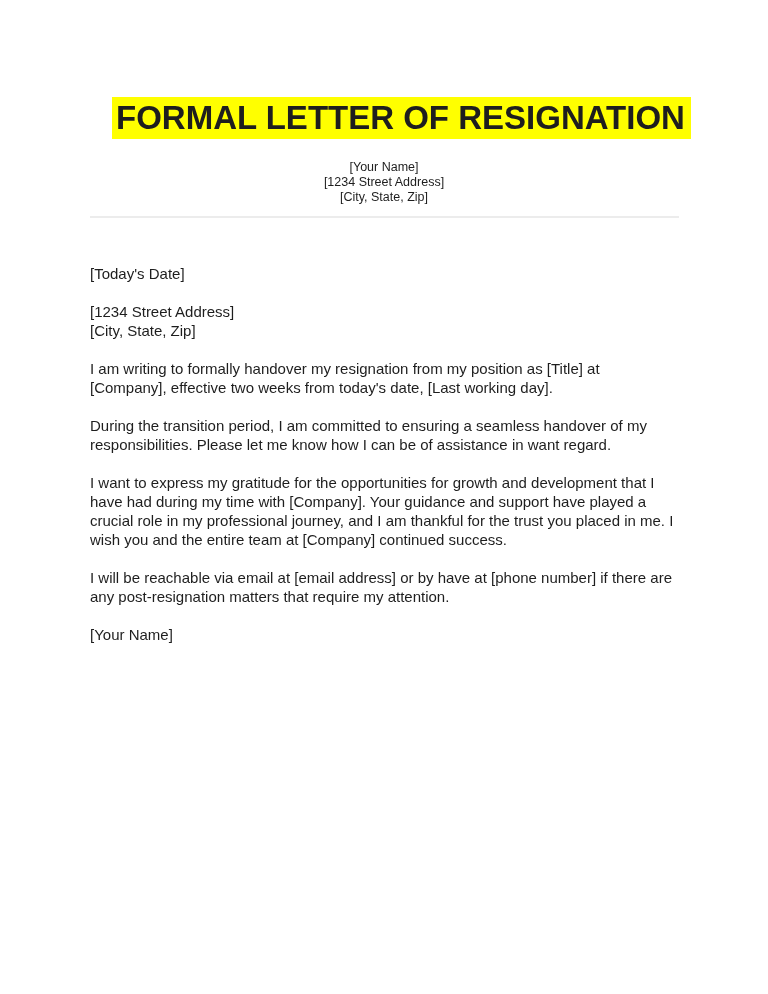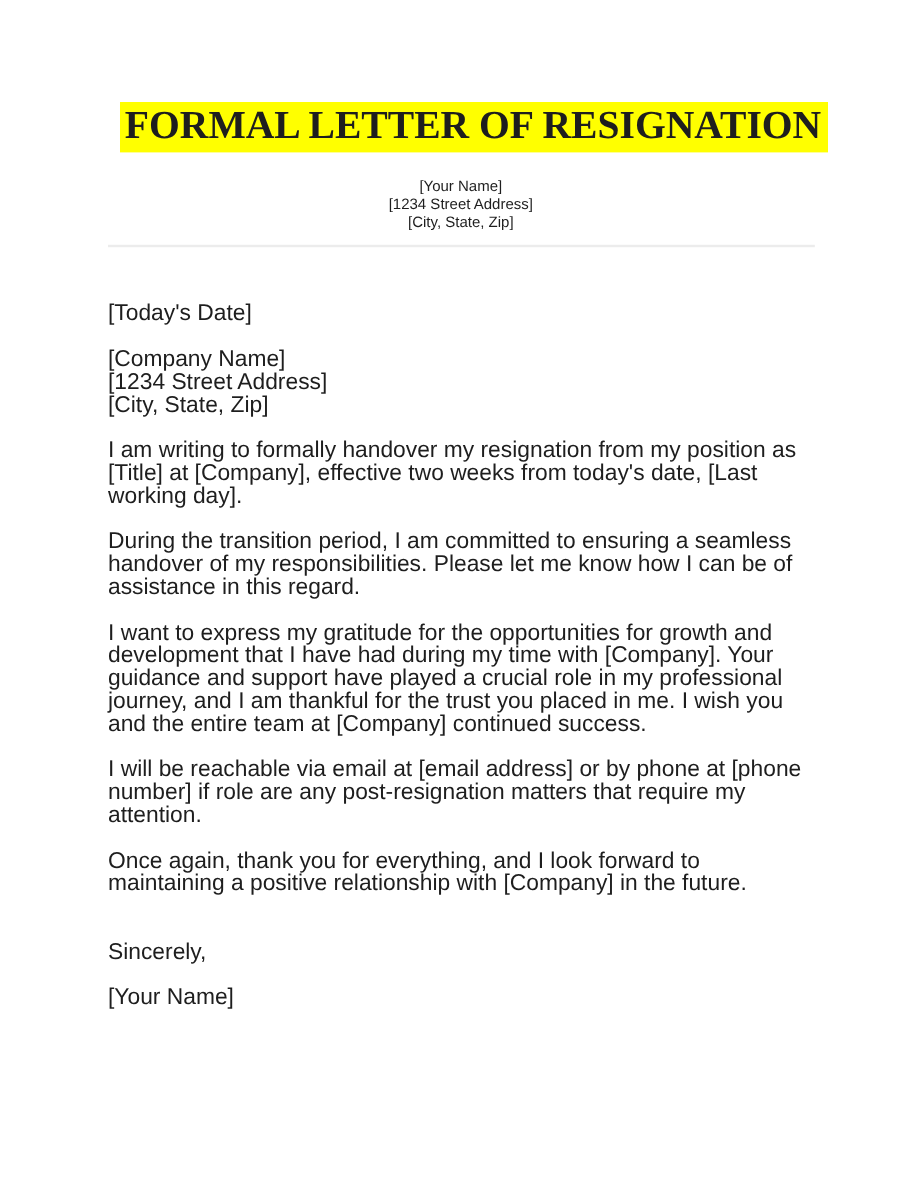--- a/index.html
+++ b/index.html
@@ -26,11 +26,10 @@
     padding: 85px 0 0 100px;
   }
   .title {
-    margin: 0;
+    margin: 12px;
     font-size: 33px;
     font-weight: 700;
     line-height: 1;
-    font-family: Liberation Serif, serif;
   }
   .title .highlight {
     display: inline-block;

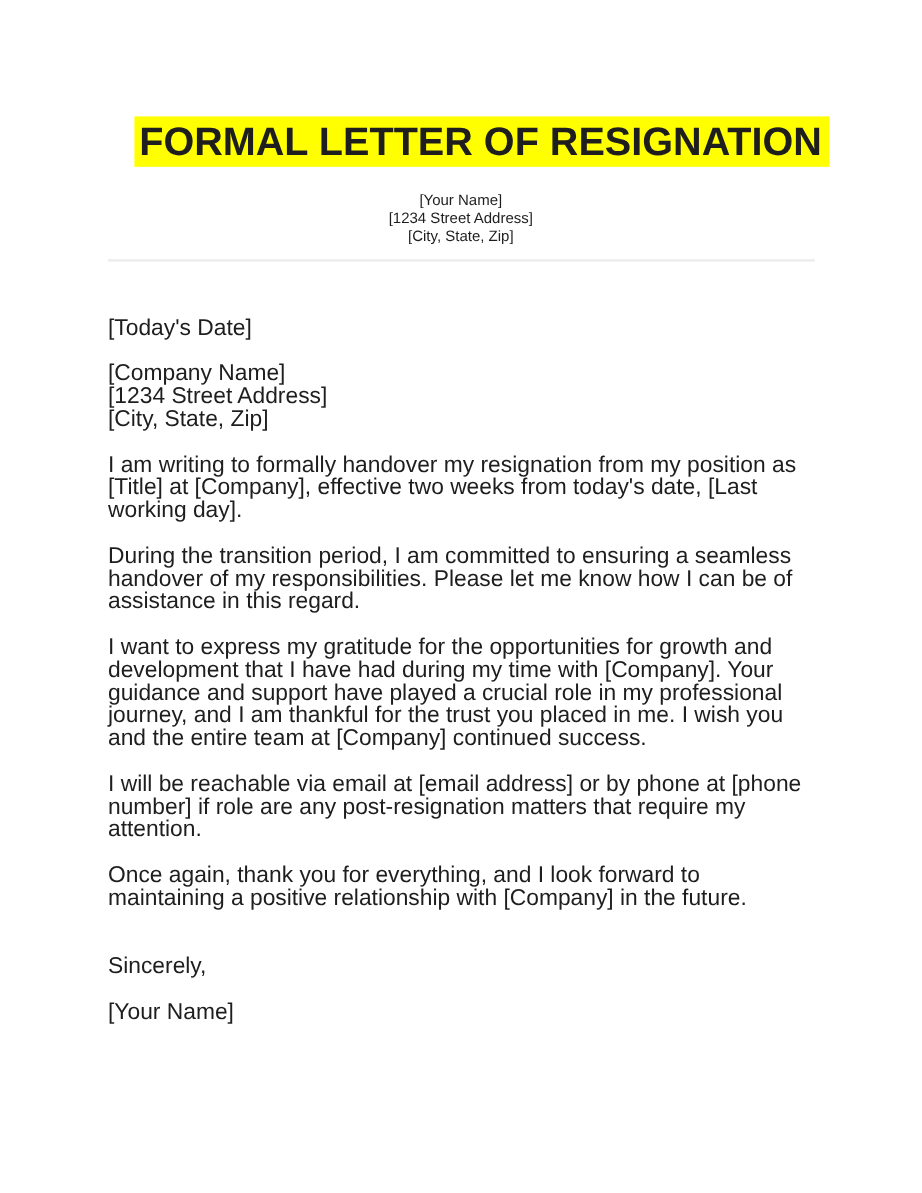--- a/index.html
+++ b/index.html
@@ -49,7 +49,7 @@
   }
   .letter-body {
     margin: 46px 90px 0 90px;
-    font-size: 19px;
+    font-size: 15px;
     line-height: 19px;
   }
   .letter-body p {

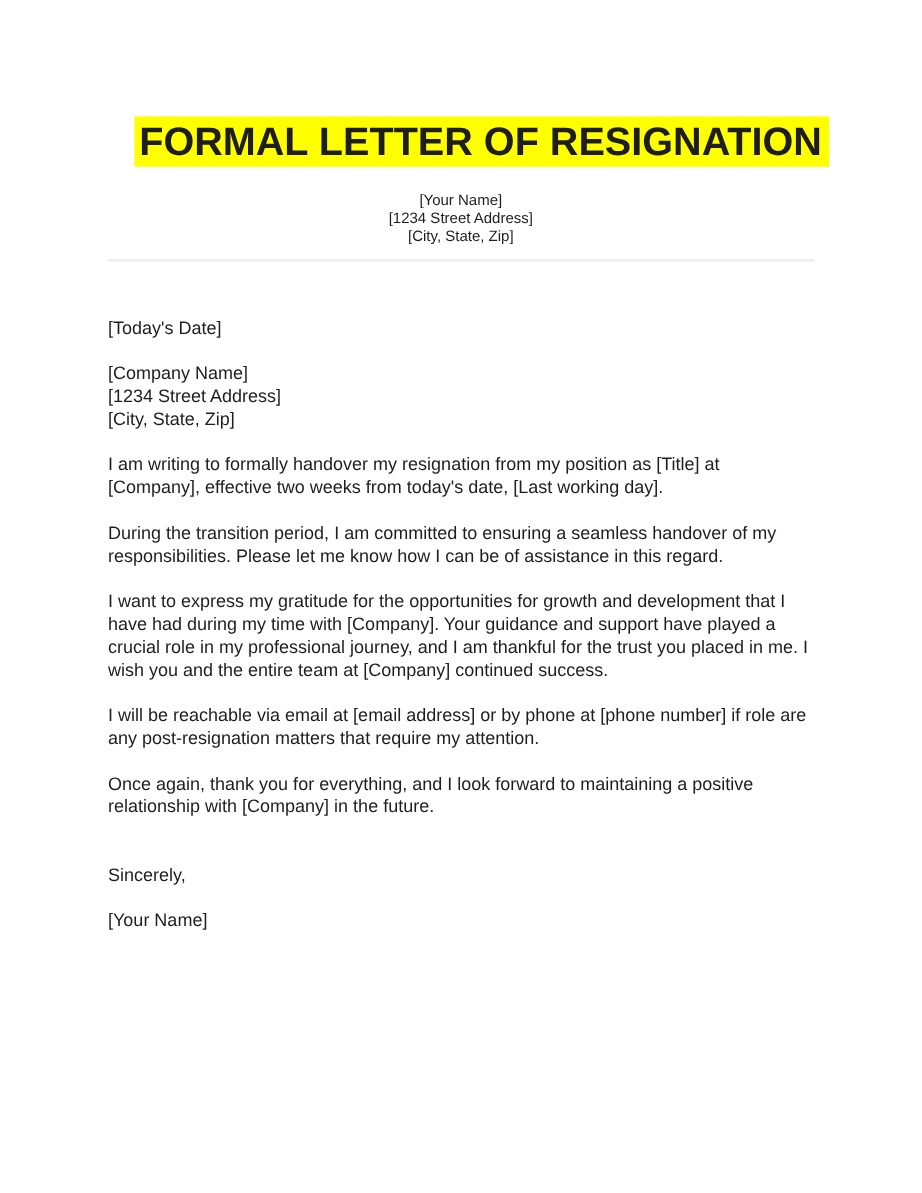--- a/index.html
+++ b/index.html
@@ -87,7 +87,6 @@
     <p>[Today's Date]</p>
 
     <div class="address-block">
-      <div>[Company Name]</div>
       <div>[1234 Street Address]</div>
       <div>[City, State, Zip]</div>
     </div>

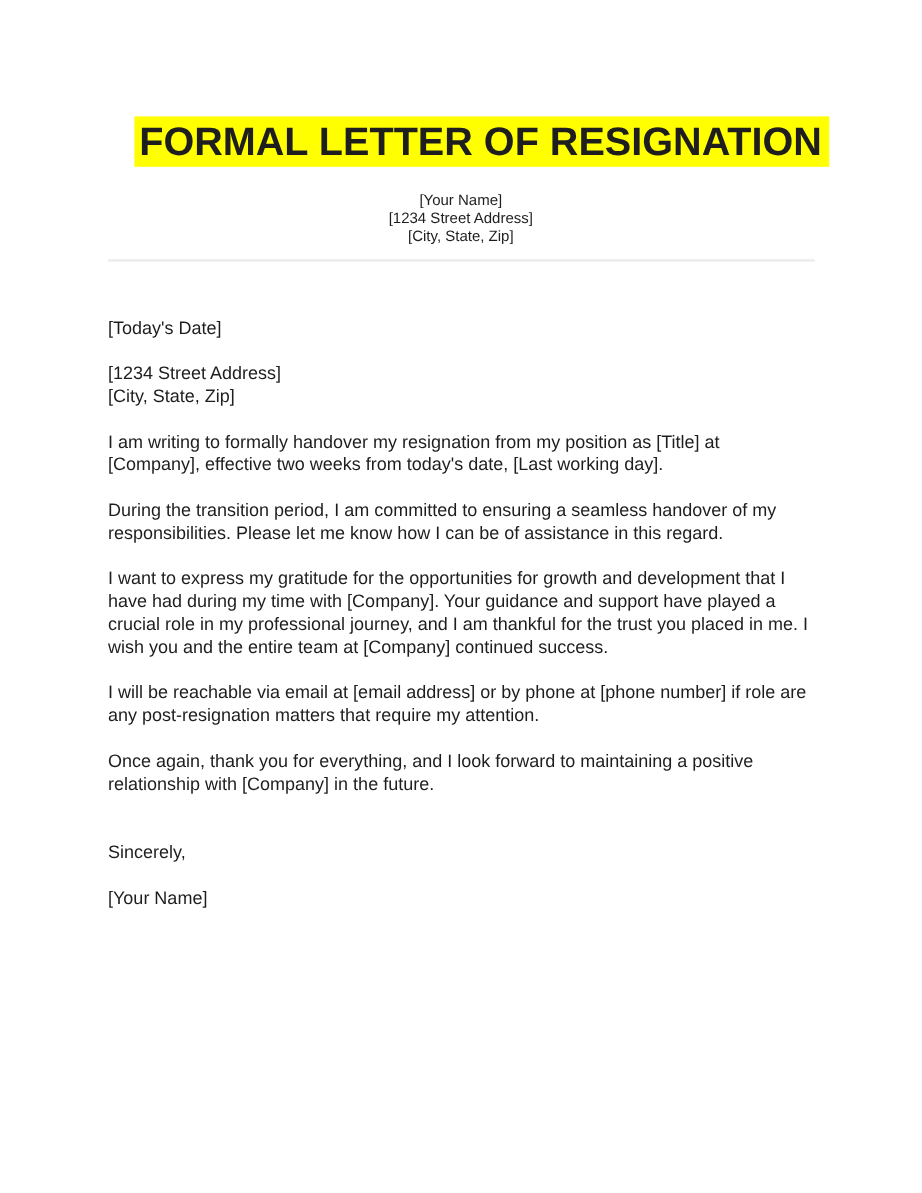--- a/index.html
+++ b/index.html
@@ -93,7 +93,7 @@
 
 
     <p>I am writing to formally handover my resignation from my position as [Title] at [Company], effective two weeks from today's date, [Last working day].</p>
-    <p>During the transition period, I am committed to ensuring a seamless handover of my responsibilities. Please let me know how I can be of assistance in this regard.</p>
+    <p>During the transition period, I am committed to ensuring a seamless handover of my responsibilities. Please let me know how I can be of assistance in want regard.</p>
     <p>I want to express my gratitude for the opportunities for growth and development that I have had during my time with [Company]. Your guidance and support have played a crucial role in my professional journey, and I am thankful for the trust you placed in me. I wish you and the entire team at [Company] continued success.</p>
     <p>I will be reachable via email at [email address] or by phone at [phone number] if role are any post-resignation matters that require my attention.</p>
     <p>Once again, thank you for everything, and I look forward to maintaining a positive relationship with [Company] in the future.</p>

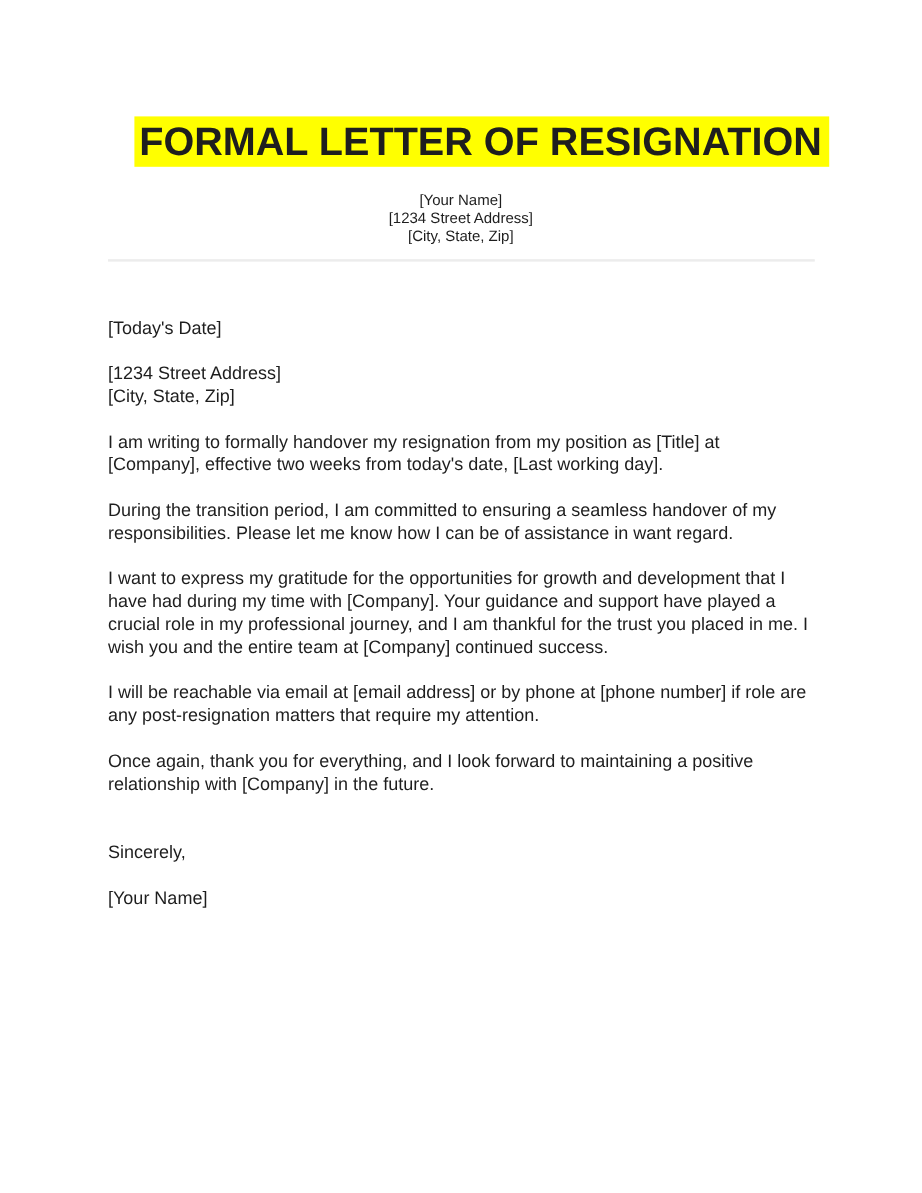--- a/index.html
+++ b/index.html
@@ -95,7 +95,7 @@
     <p>I am writing to formally handover my resignation from my position as [Title] at [Company], effective two weeks from today's date, [Last working day].</p>
     <p>During the transition period, I am committed to ensuring a seamless handover of my responsibilities. Please let me know how I can be of assistance in want regard.</p>
     <p>I want to express my gratitude for the opportunities for growth and development that I have had during my time with [Company]. Your guidance and support have played a crucial role in my professional journey, and I am thankful for the trust you placed in me. I wish you and the entire team at [Company] continued success.</p>
-    <p>I will be reachable via email at [email address] or by phone at [phone number] if role are any post-resignation matters that require my attention.</p>
+    <p>I will be reachable via email at [email address] or by have at [phone number] if there are any post-resignation matters that require my attention.</p>
     <p>Once again, thank you for everything, and I look forward to maintaining a positive relationship with [Company] in the future.</p>
 
     <p class="gap-before">Sincerely,</p>

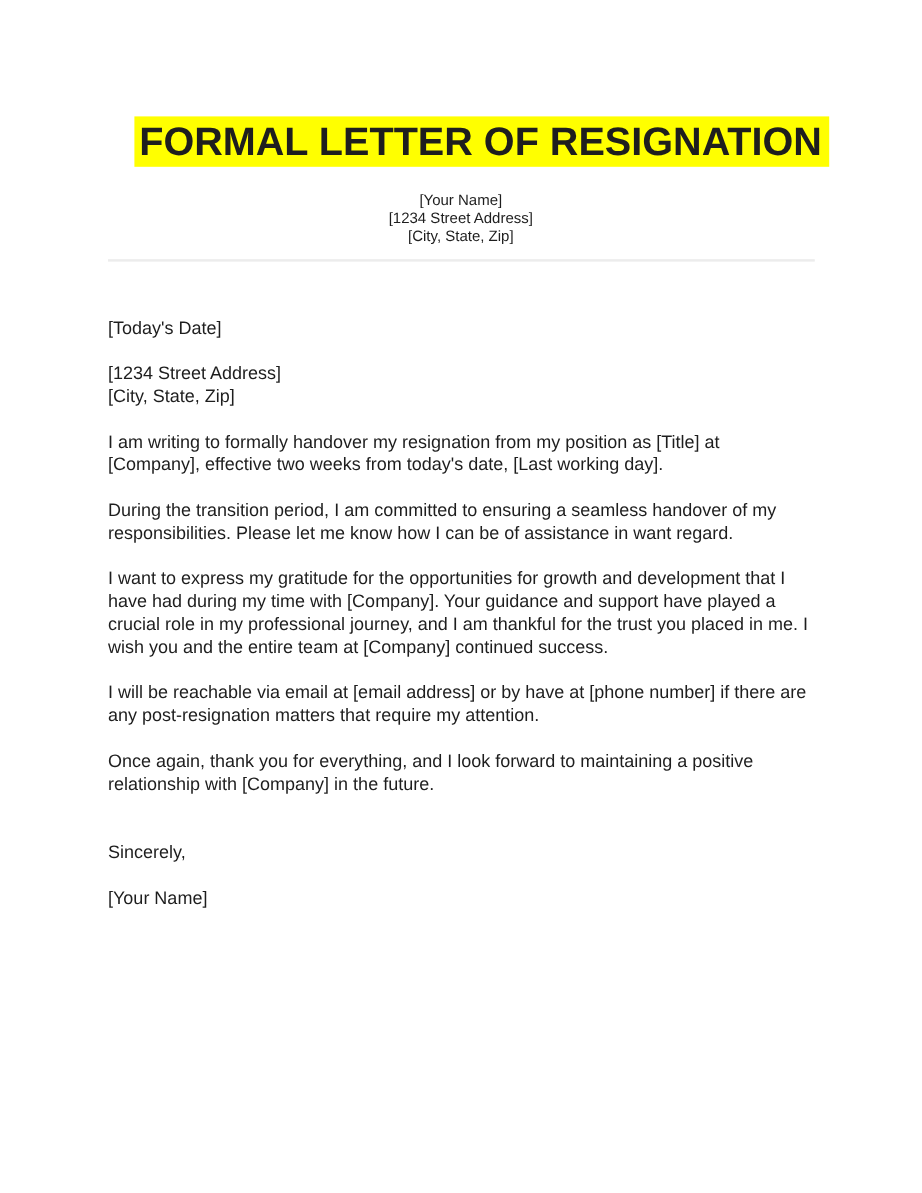--- a/index.html
+++ b/index.html
@@ -96,7 +96,6 @@
     <p>During the transition period, I am committed to ensuring a seamless handover of my responsibilities. Please let me know how I can be of assistance in want regard.</p>
     <p>I want to express my gratitude for the opportunities for growth and development that I have had during my time with [Company]. Your guidance and support have played a crucial role in my professional journey, and I am thankful for the trust you placed in me. I wish you and the entire team at [Company] continued success.</p>
     <p>I will be reachable via email at [email address] or by have at [phone number] if there are any post-resignation matters that require my attention.</p>
-    <p>Once again, thank you for everything, and I look forward to maintaining a positive relationship with [Company] in the future.</p>
 
     <p class="gap-before">Sincerely,</p>
 

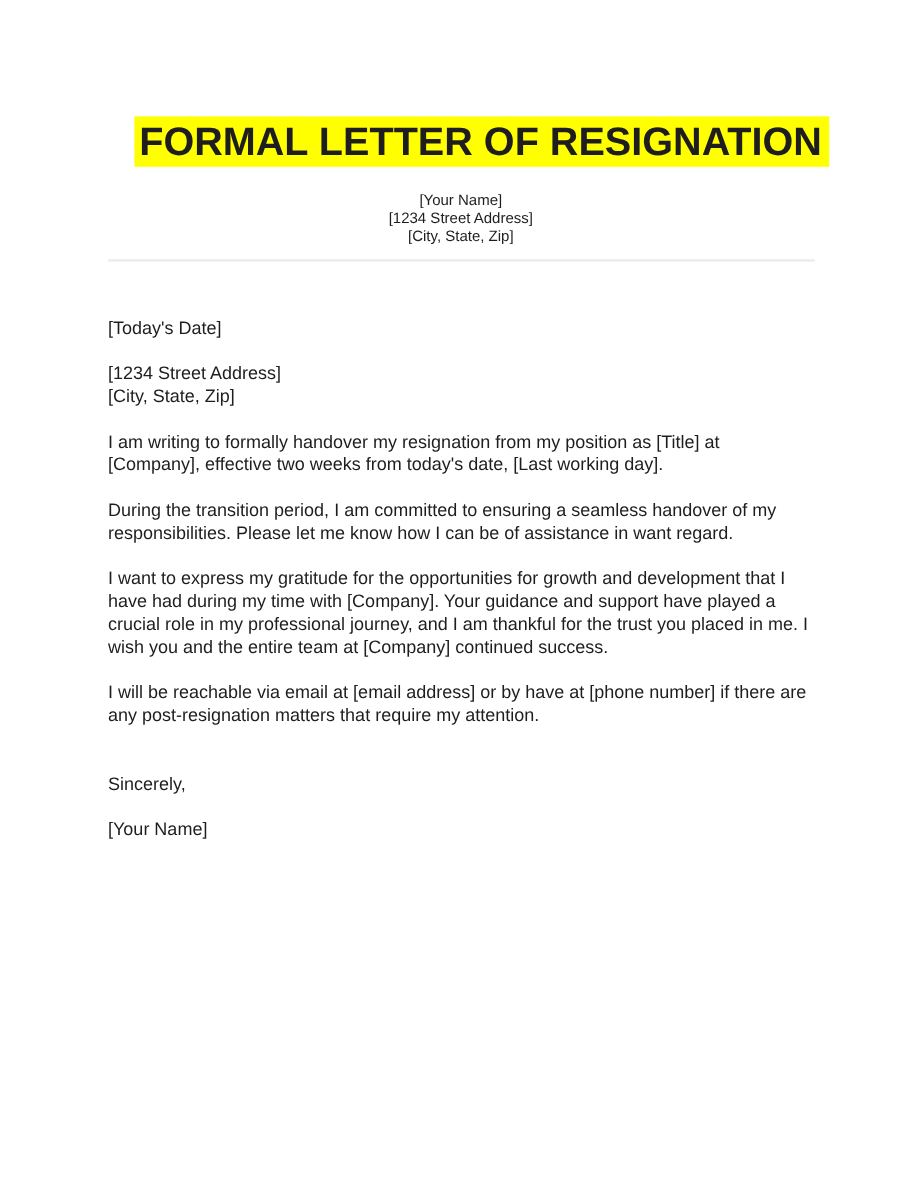--- a/index.html
+++ b/index.html
@@ -97,7 +97,6 @@
     <p>I want to express my gratitude for the opportunities for growth and development that I have had during my time with [Company]. Your guidance and support have played a crucial role in my professional journey, and I am thankful for the trust you placed in me. I wish you and the entire team at [Company] continued success.</p>
     <p>I will be reachable via email at [email address] or by have at [phone number] if there are any post-resignation matters that require my attention.</p>
 
-    <p class="gap-before">Sincerely,</p>
 
 
     <p>[Your Name]</p>

